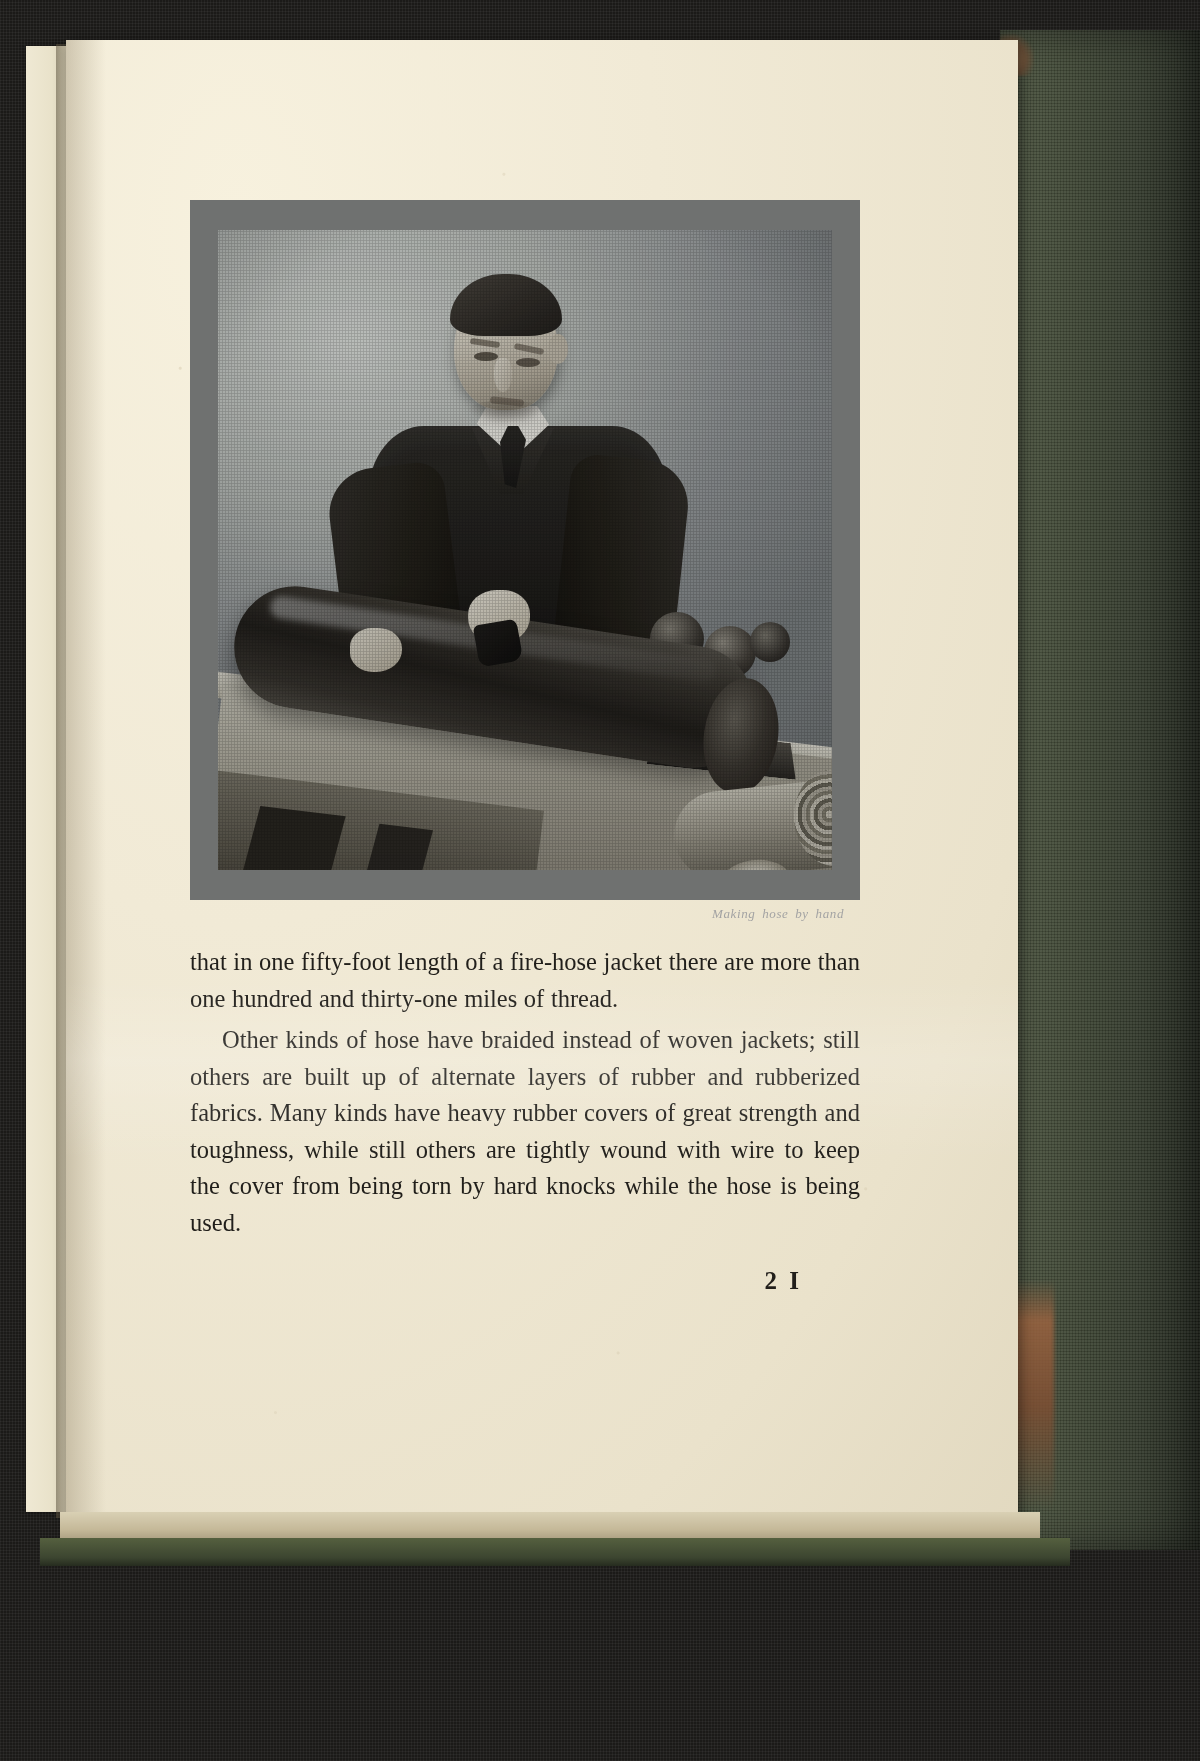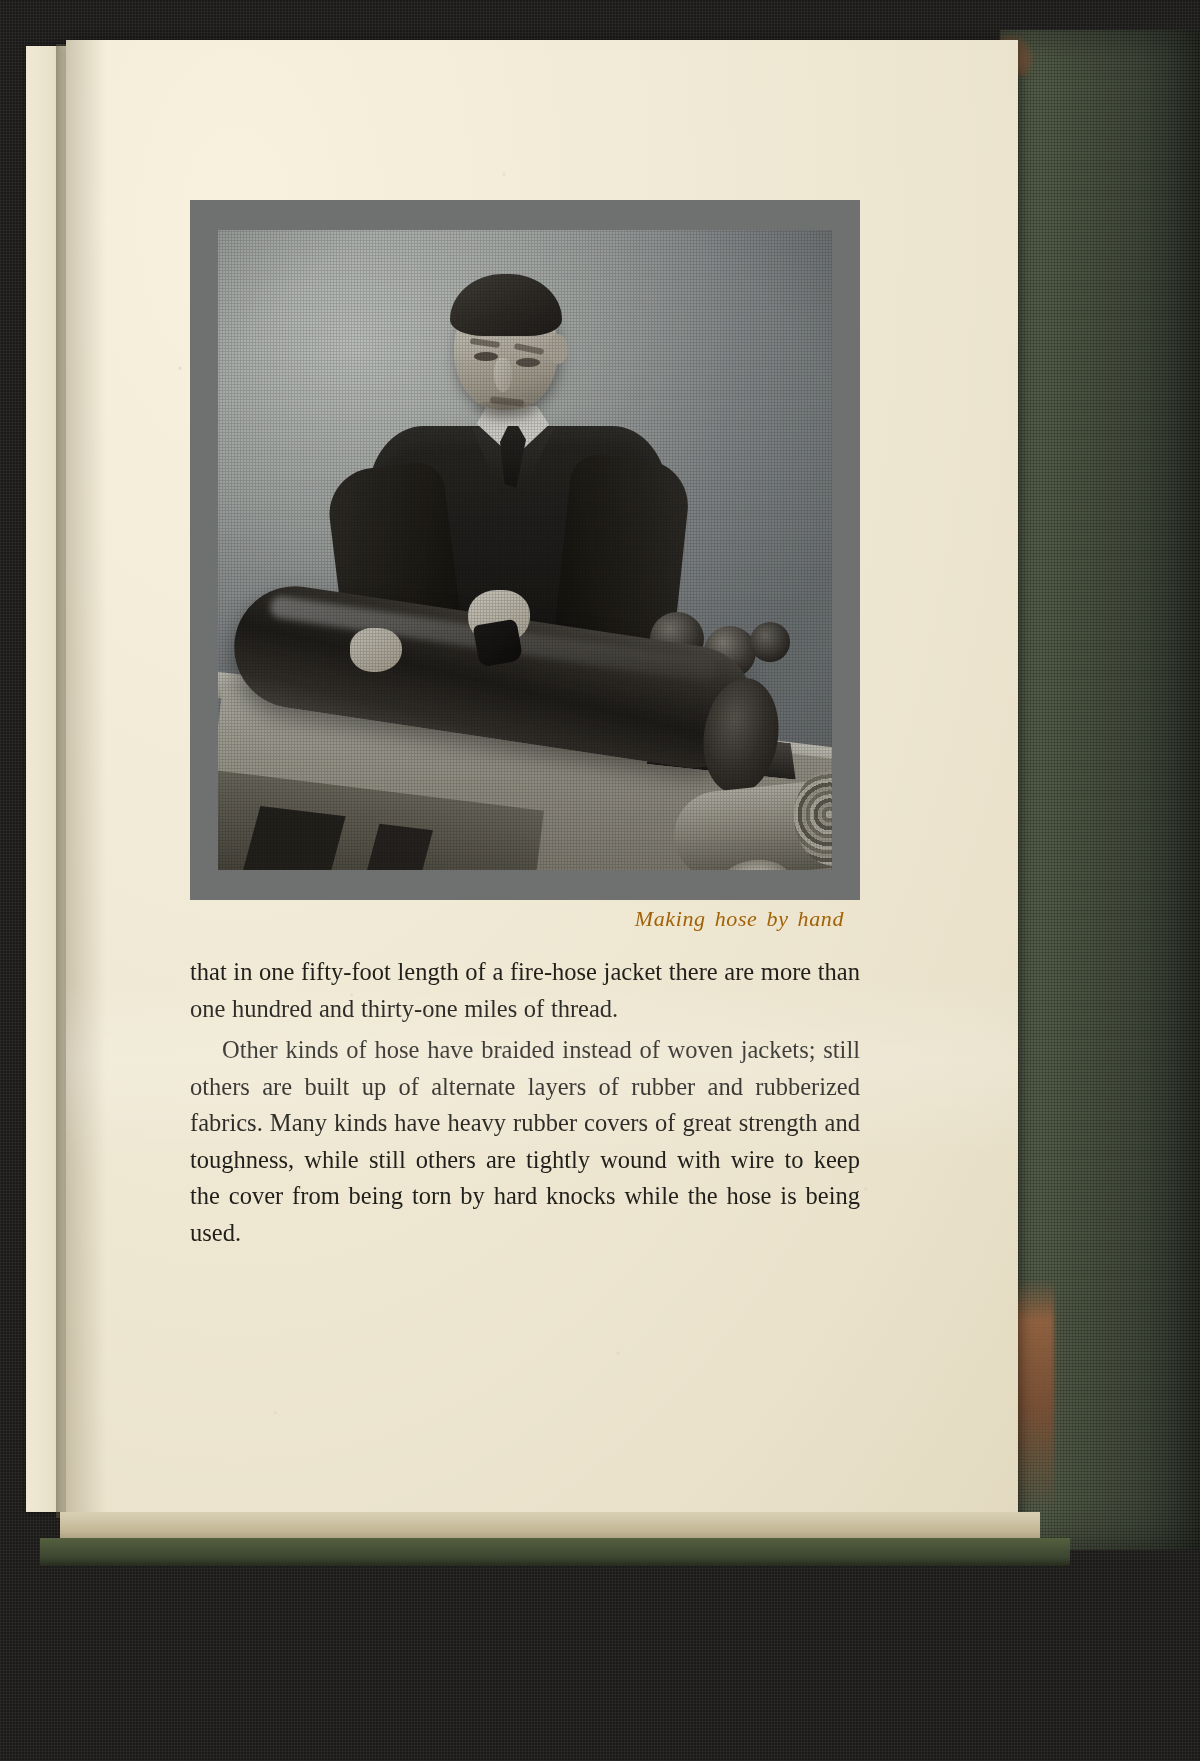--- a/index.html
+++ b/index.html
@@ -375,9 +375,9 @@
     padding-right: 16px;
     font-family: "Liberation Serif", serif;
     font-style: italic;
-    font-size: 22px;
+    font-size: 13px;
     letter-spacing: .6px;
-    color: #a16207;
+    color: #a3a3a3;
     word-spacing: 3px;
   }
 

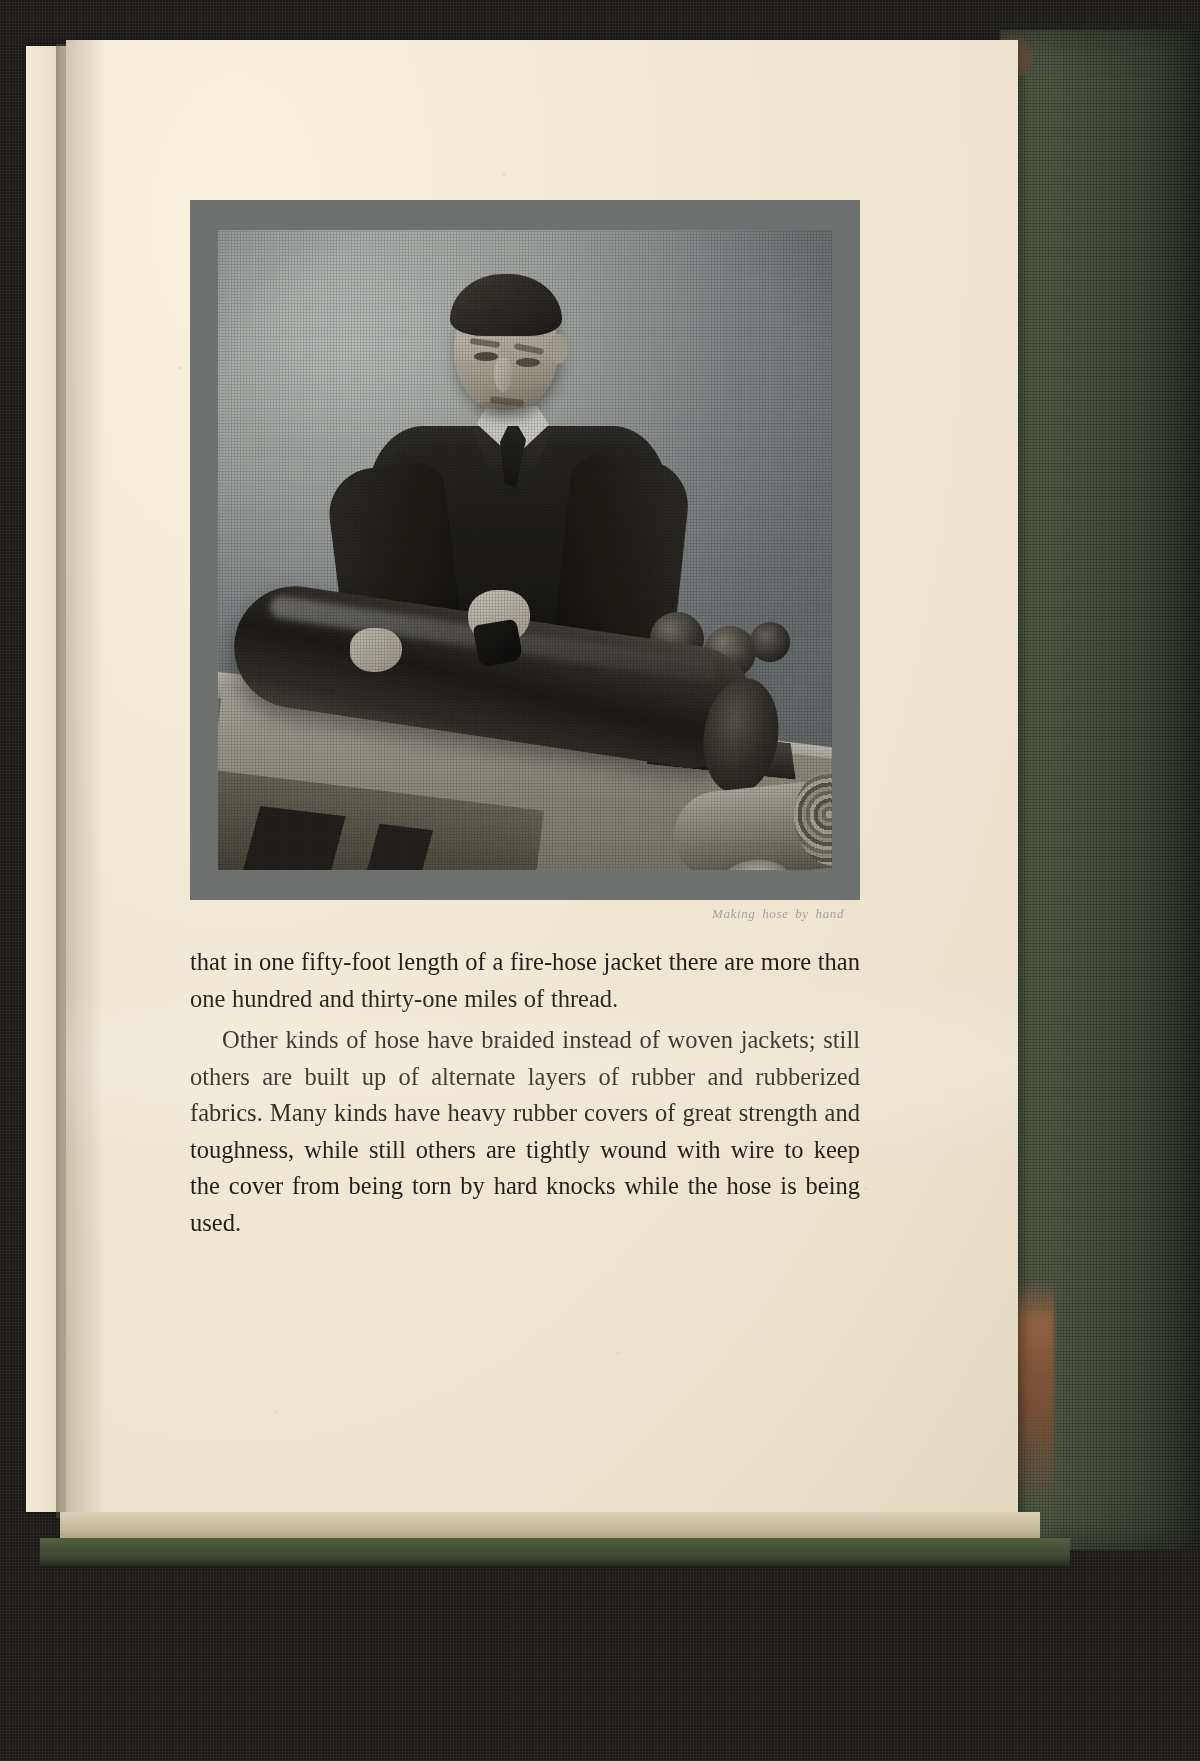--- a/index.html
+++ b/index.html
@@ -493,6 +493,7 @@
       <p class="indent">Other kinds of hose have braided instead of woven jackets; still others are built up of alternate layers of rubber and rubberized fabrics.  Many kinds have heavy rubber covers of great strength and toughness, while still others are tightly wound with wire to keep the cover from being torn by hard knocks while the hose is being used.</p>
     </div>
 
+    <div class="folio">2 I</div>
   </div>
 
   <div class="scan-glare"></div>

